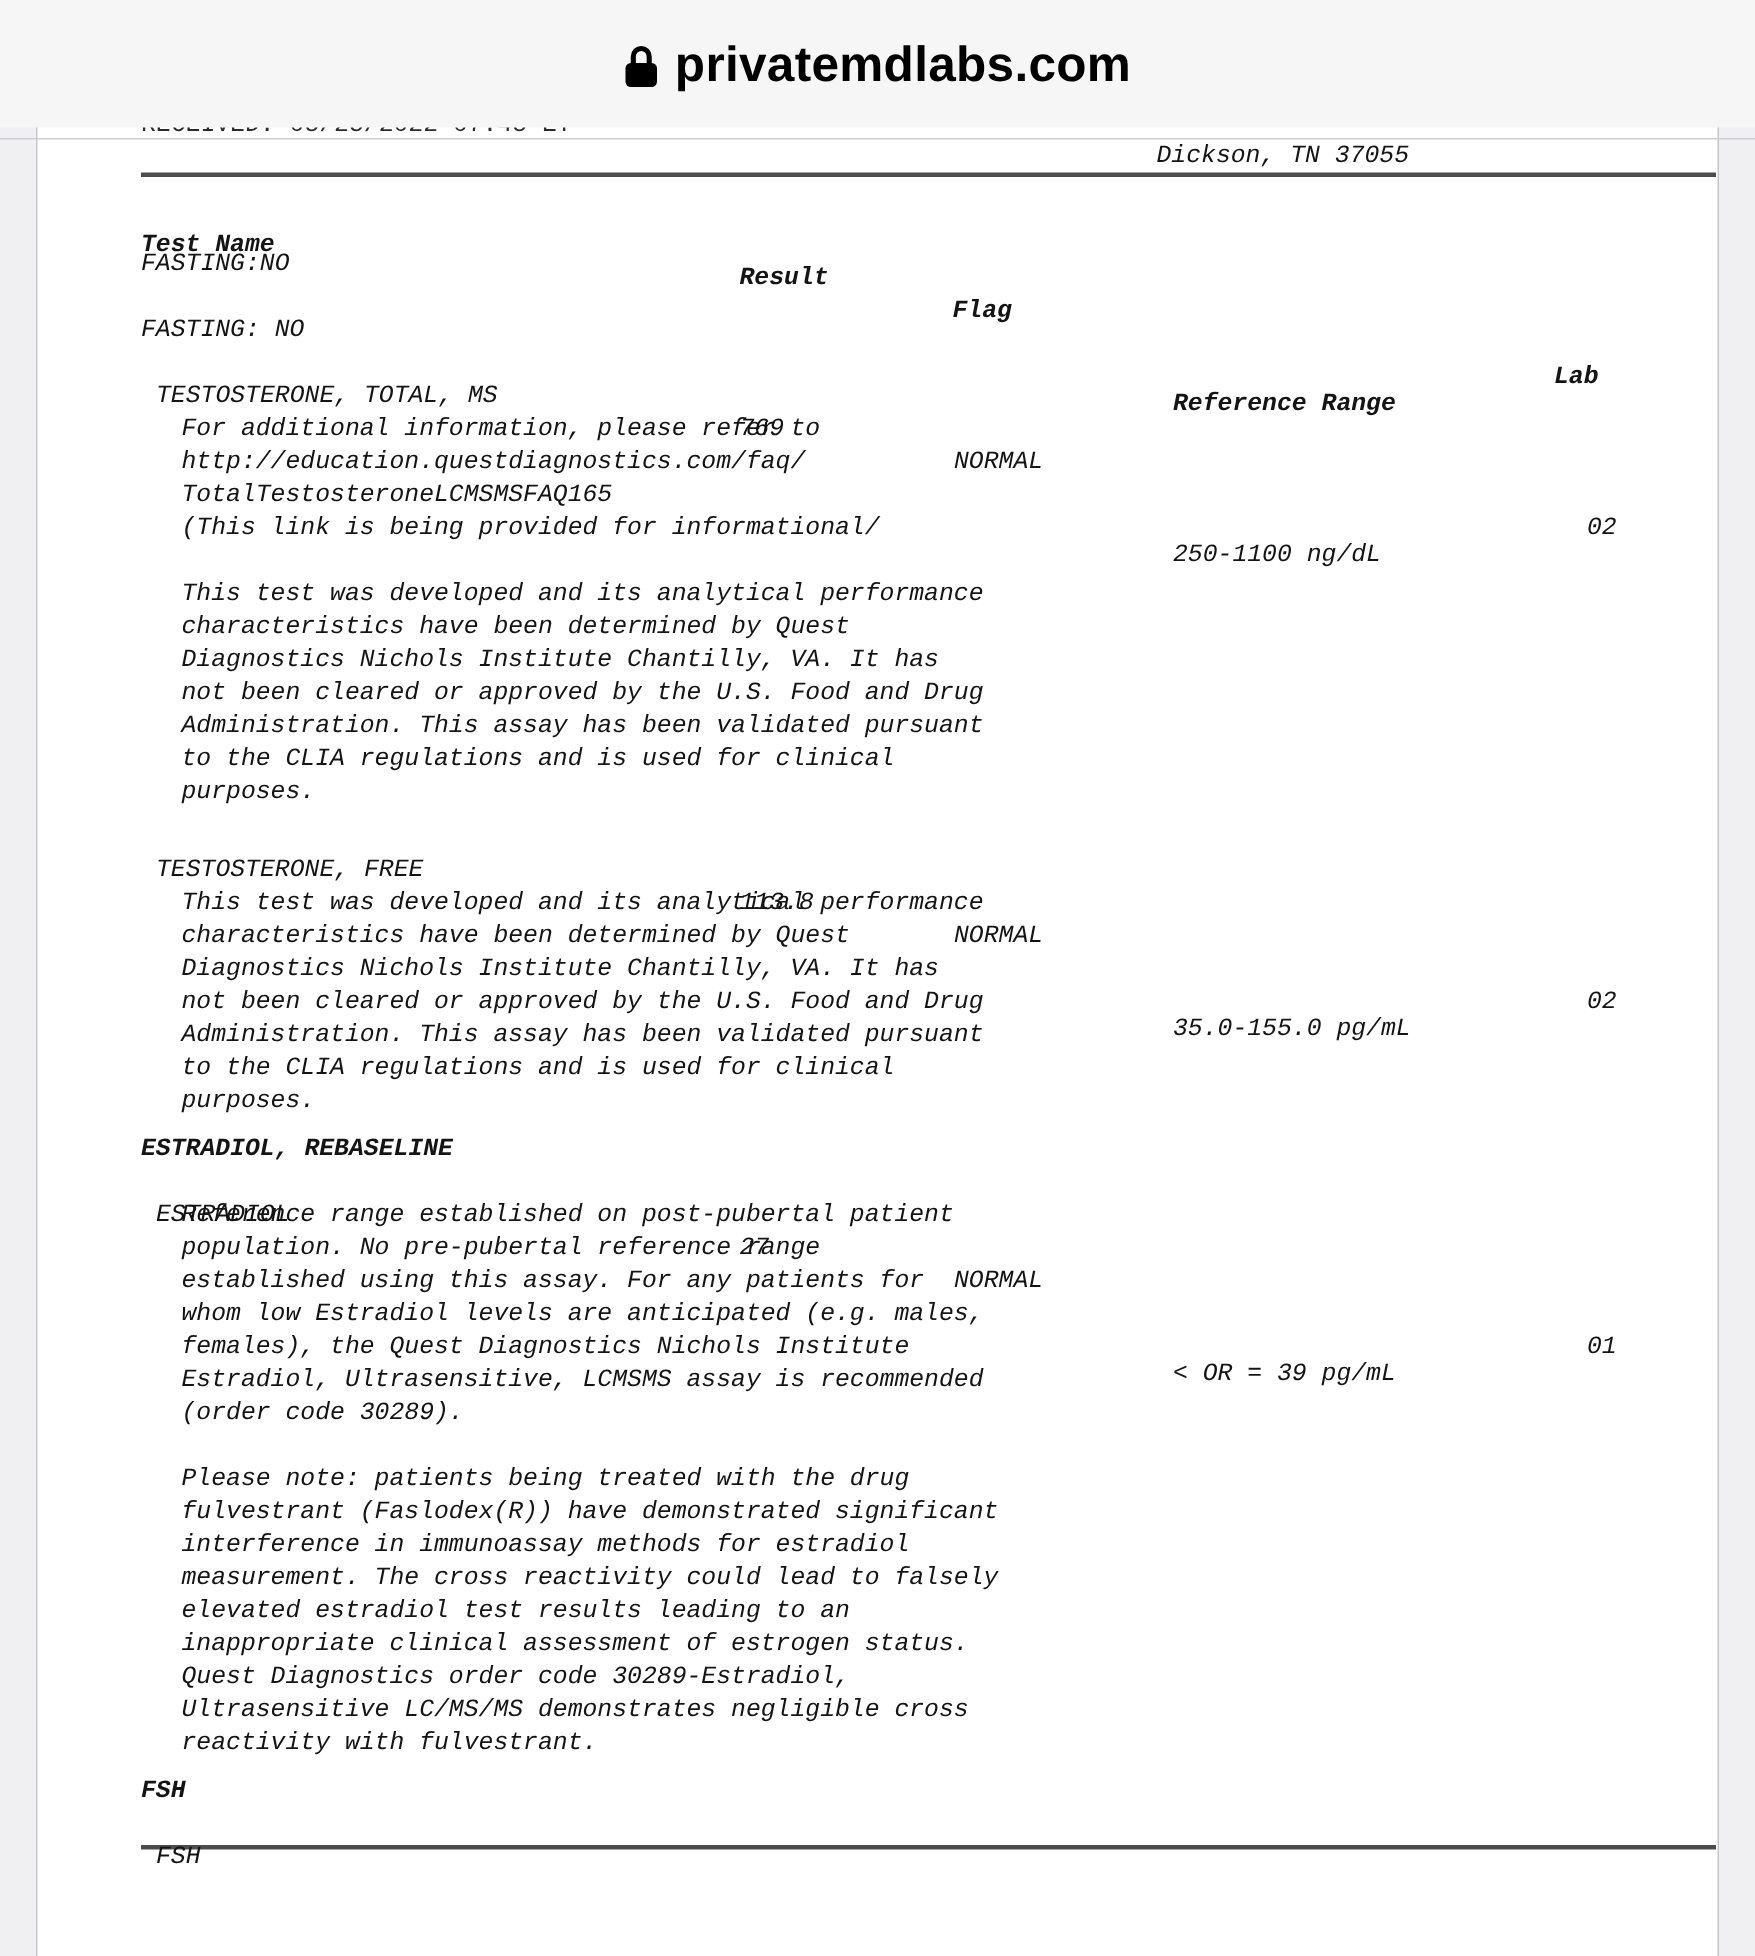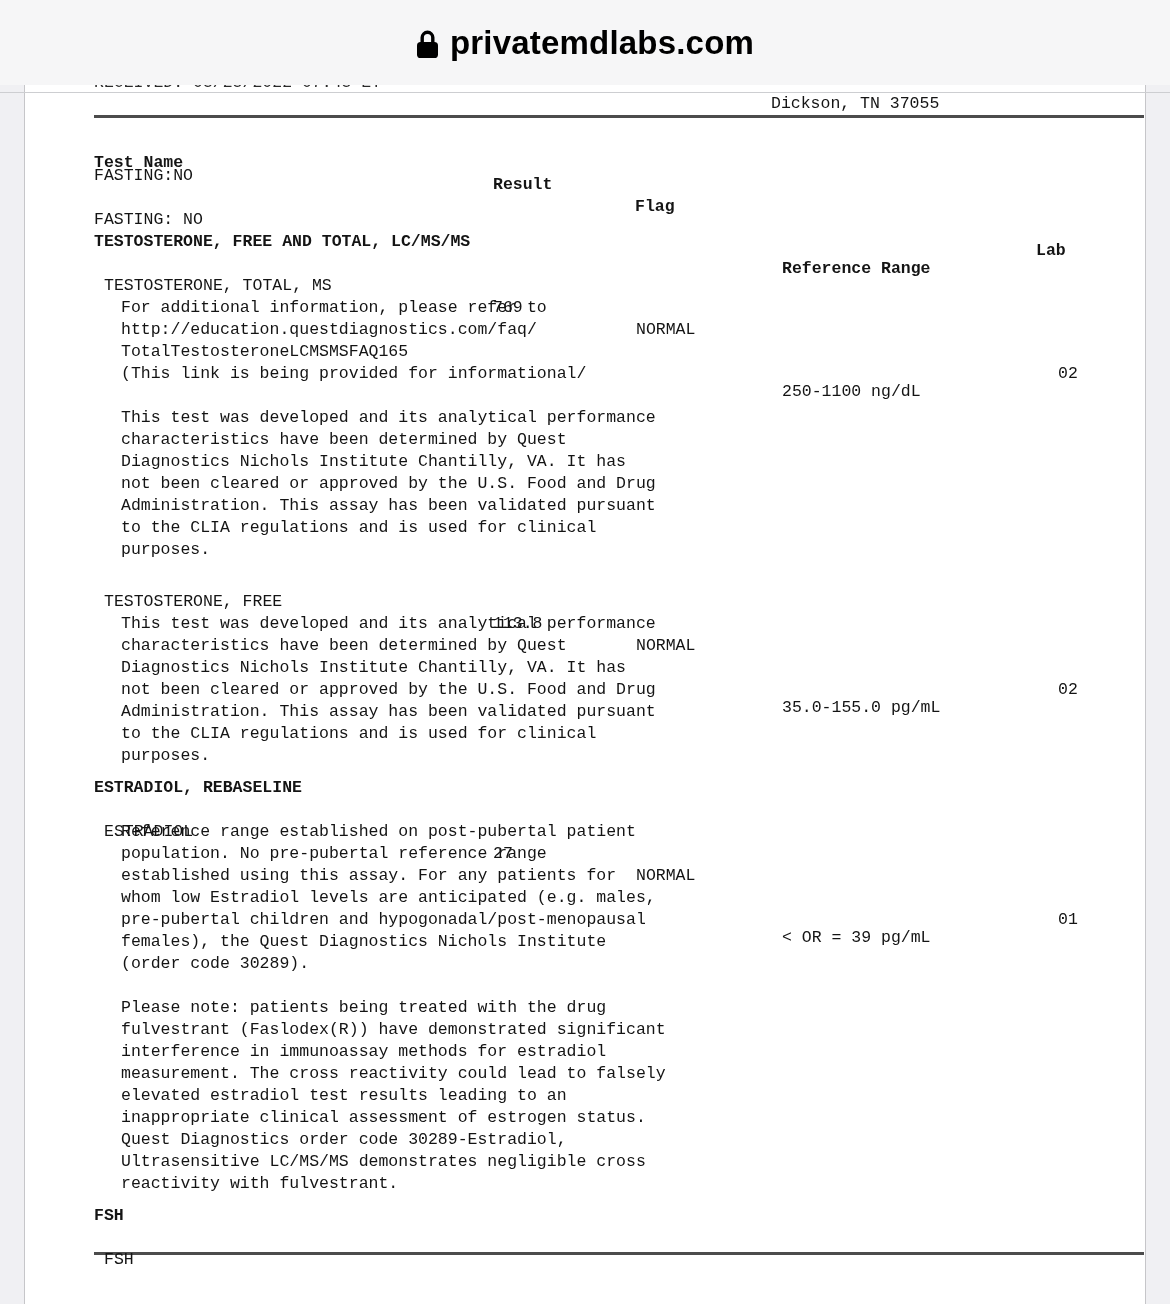--- a/index.html
+++ b/index.html
@@ -31,7 +31,7 @@
     background:#ffffff;
     border-left:1px solid #c6c6c9;border-right:1px solid #c6c6c9;
   }
-  .doc{padding:93px 0 16px 69px;font-size:16.5px;}
+  .doc{padding:93px 0 16px 69px;font-size:16.5px;font-style:italic;}
   .ln{line-height:22px;white-space:pre;}
   .b{font-weight:bold;}
   .gap{height:22px;}

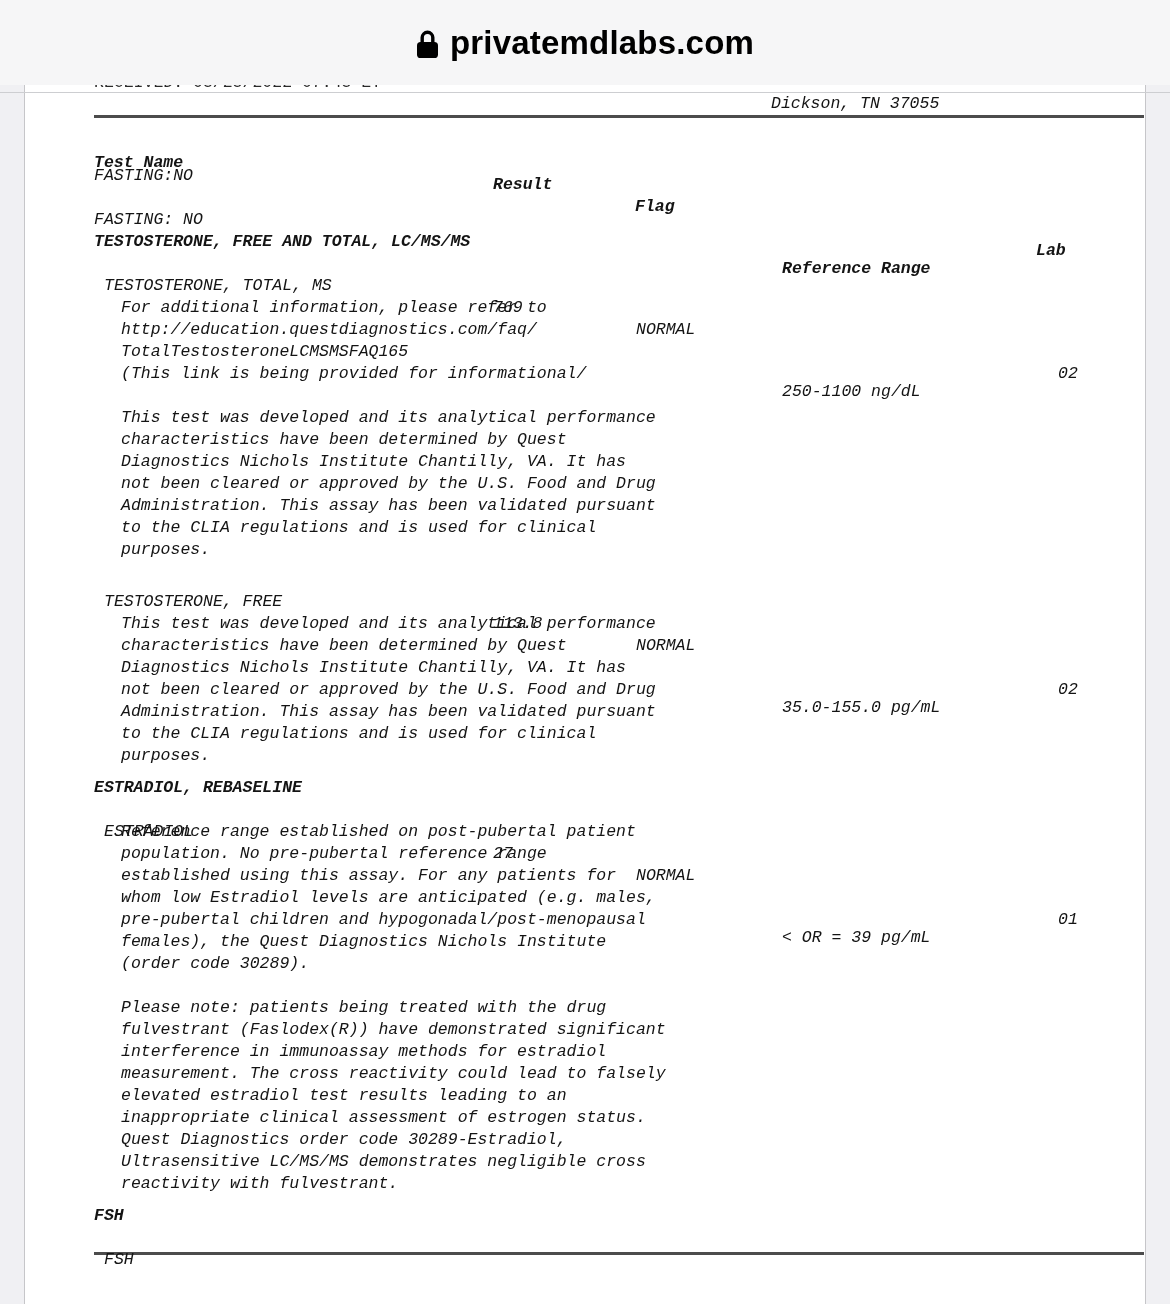--- a/index.html
+++ b/index.html
@@ -82,7 +82,6 @@
     <div class="gap"></div>
     <div class="ln">FASTING: NO</div>
 
-    <div class="ln b">TESTOSTERONE, FREE AND TOTAL, LC/MS/MS</div>
 
     <div class="row">
       <span class="c-name">TESTOSTERONE, TOTAL, MS</span>

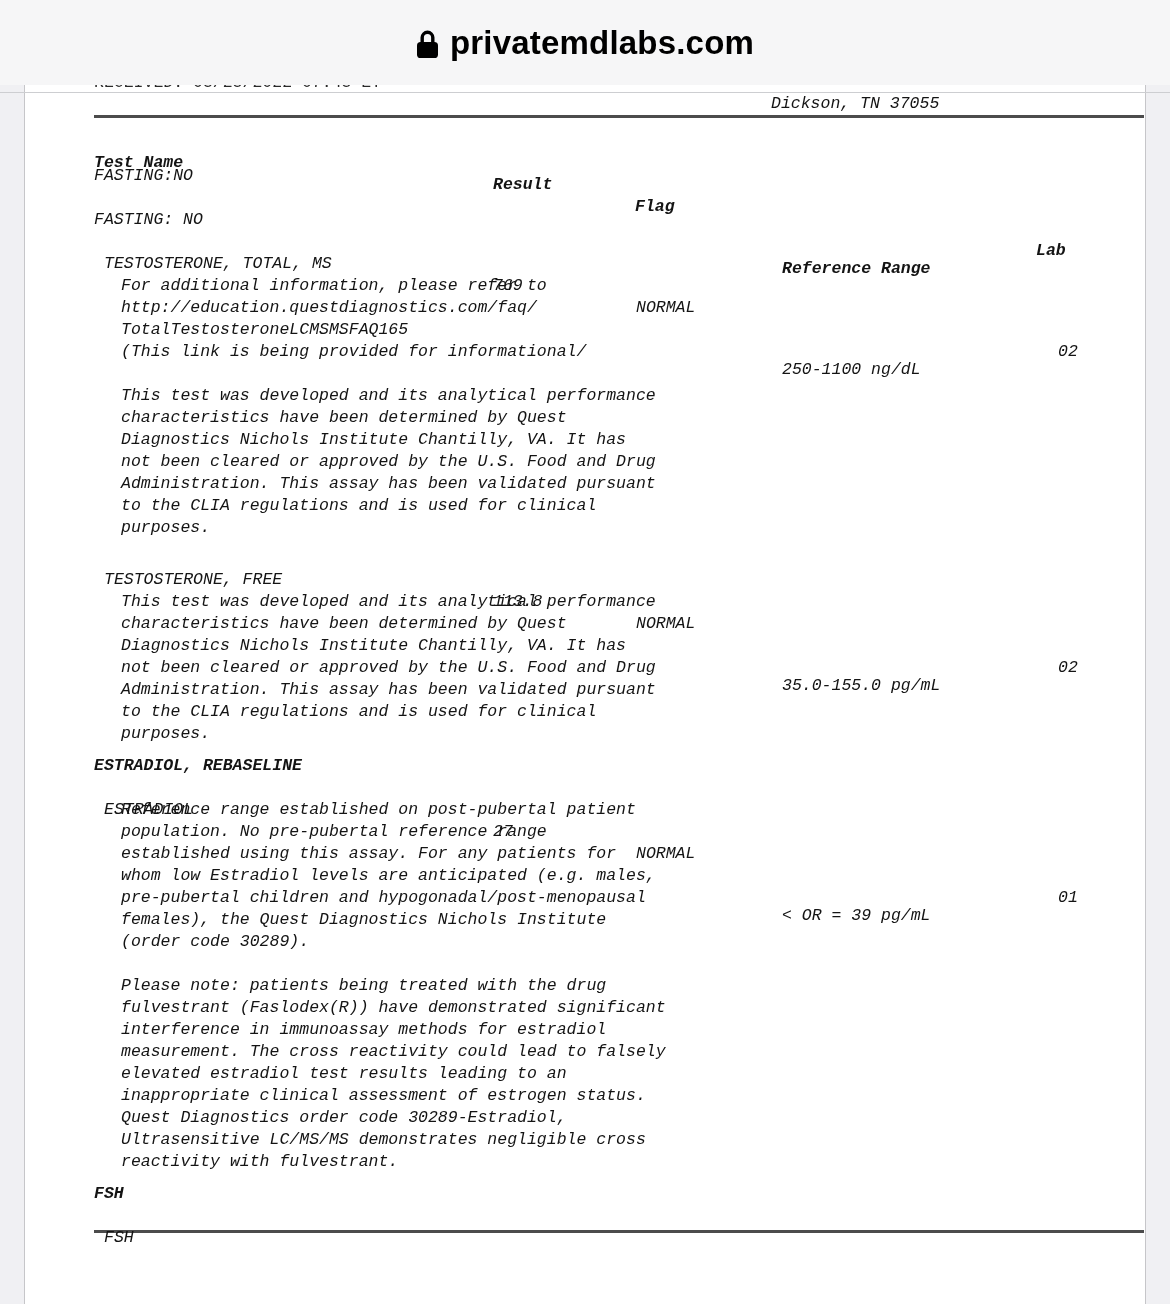--- a/index.html
+++ b/index.html
@@ -147,7 +147,6 @@
         <div class="ln">population. No pre-pubertal reference range</div>
         <div class="ln">established using this assay. For any patients for</div>
         <div class="ln">whom low Estradiol levels are anticipated (e.g. males,</div>
-        <div class="ln">pre-pubertal children and hypogonadal/post-menopausal</div>
         <div class="ln">females), the Quest Diagnostics Nichols Institute</div>
         <div class="ln">(order code 30289).</div>
       </div>

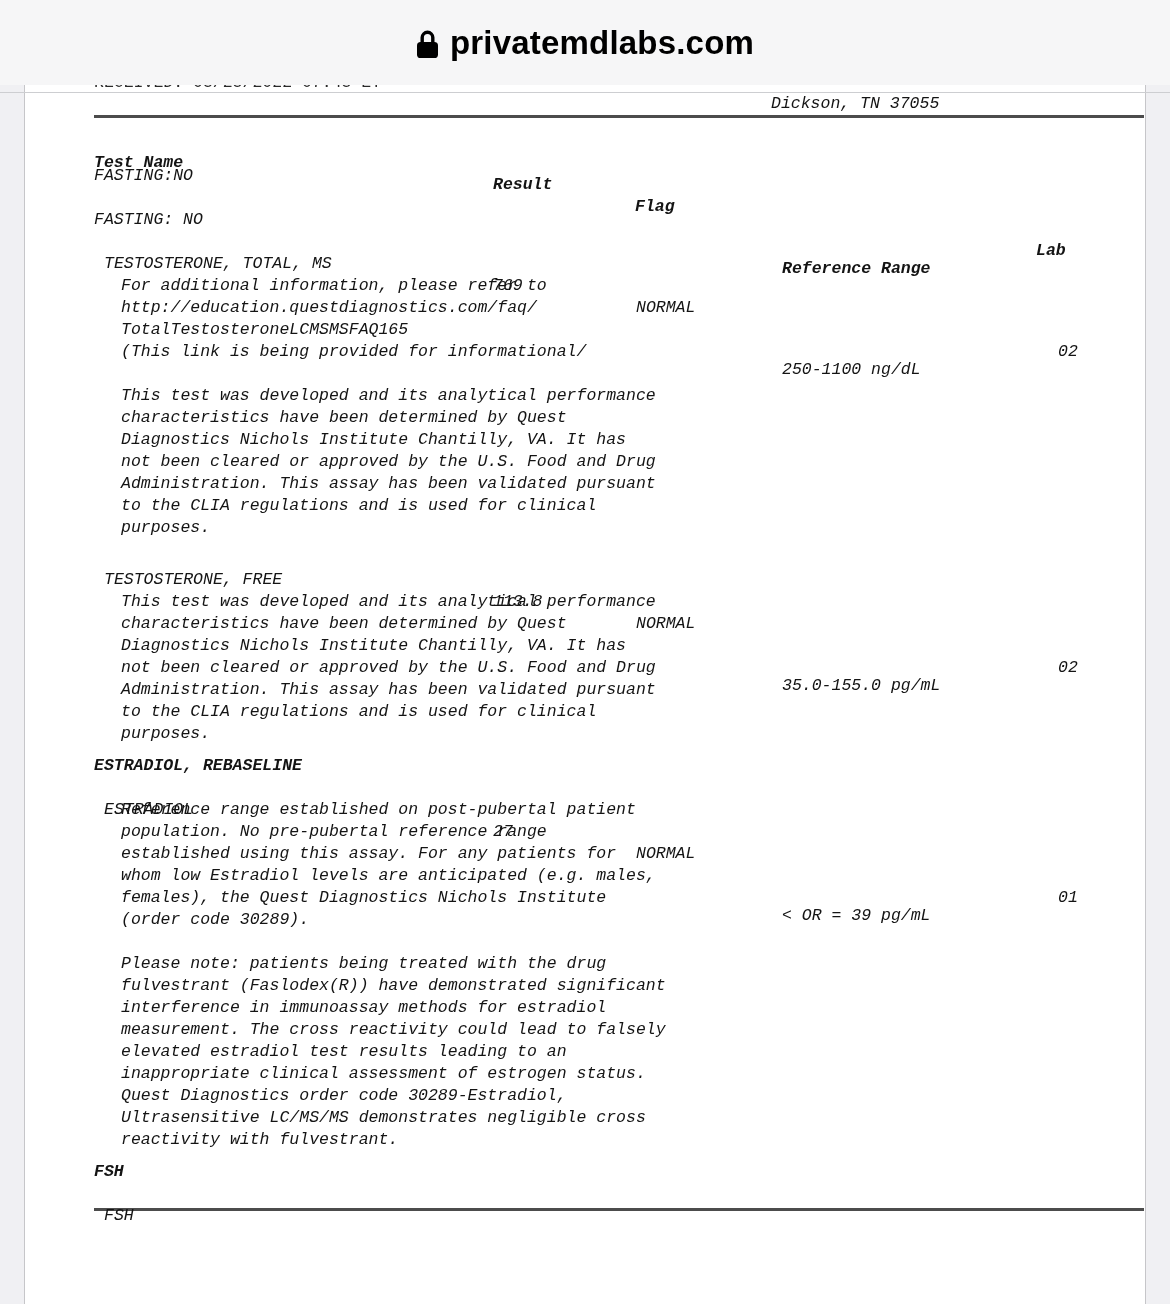--- a/index.html
+++ b/index.html
@@ -148,6 +148,7 @@
         <div class="ln">established using this assay. For any patients for</div>
         <div class="ln">whom low Estradiol levels are anticipated (e.g. males,</div>
         <div class="ln">females), the Quest Diagnostics Nichols Institute</div>
+        <div class="ln">Estradiol, Ultrasensitive, LCMSMS assay is recommended</div>
         <div class="ln">(order code 30289).</div>
       </div>
 

